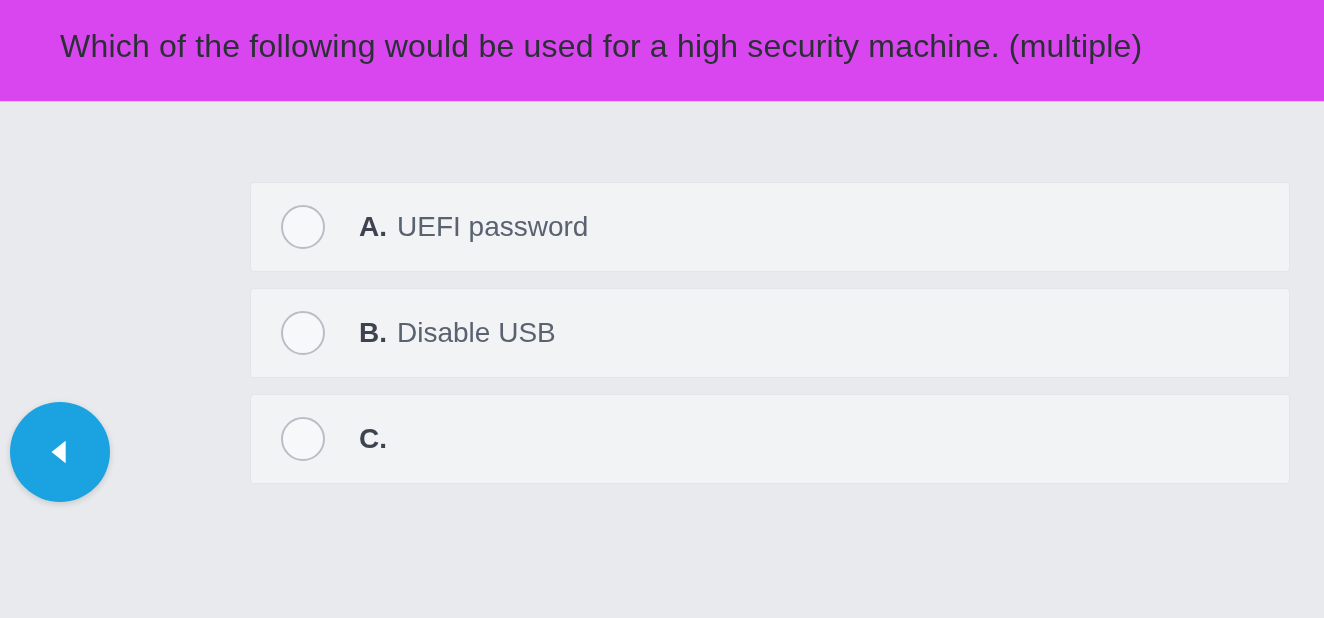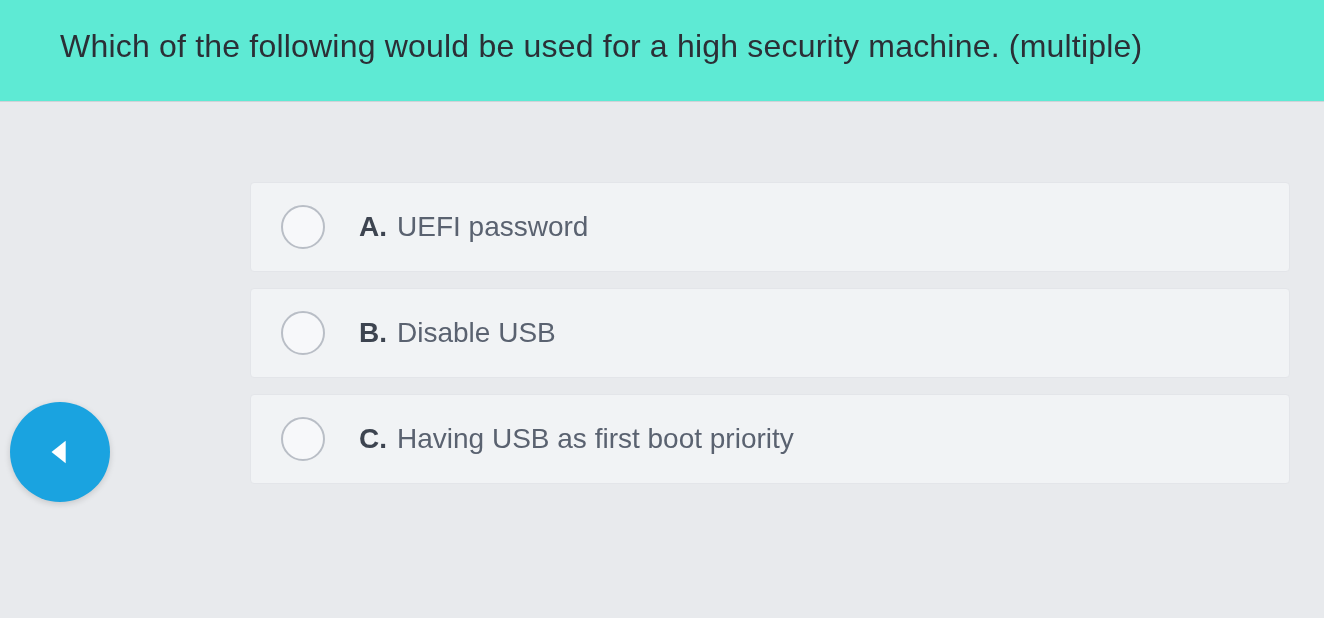--- a/index.html
+++ b/index.html
@@ -11,7 +11,7 @@
     overflow: hidden;
   }
   .question-area {
-    background: #5eead4;
+    background: #d946ef;
     padding: 28px 50px 36px 60px;
     border-bottom: 1px solid #cfd3d8;
   }

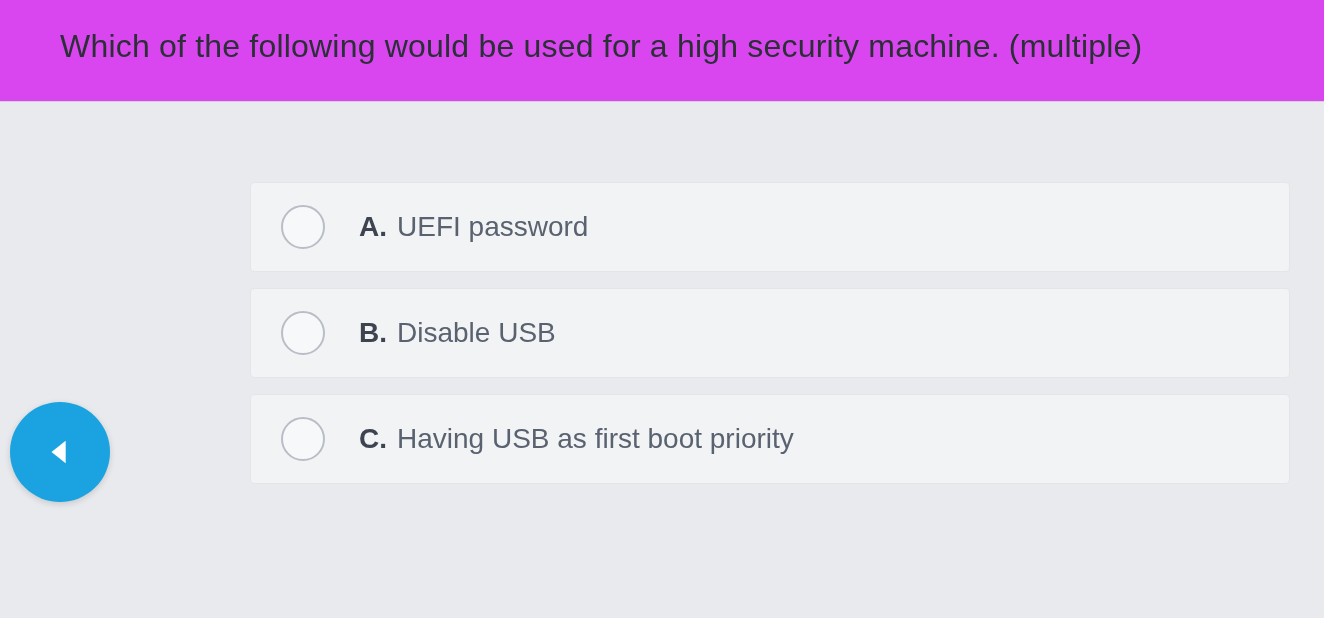--- a/index.html
+++ b/index.html
@@ -101,7 +101,6 @@
   <div class="option-row">
     <div class="radio"></div>
     <span class="opt-letter">C.</span>
-    <span class="opt-text">Having USB as first boot priority</span>
   </div>
 
   <div class="nav-btn">

